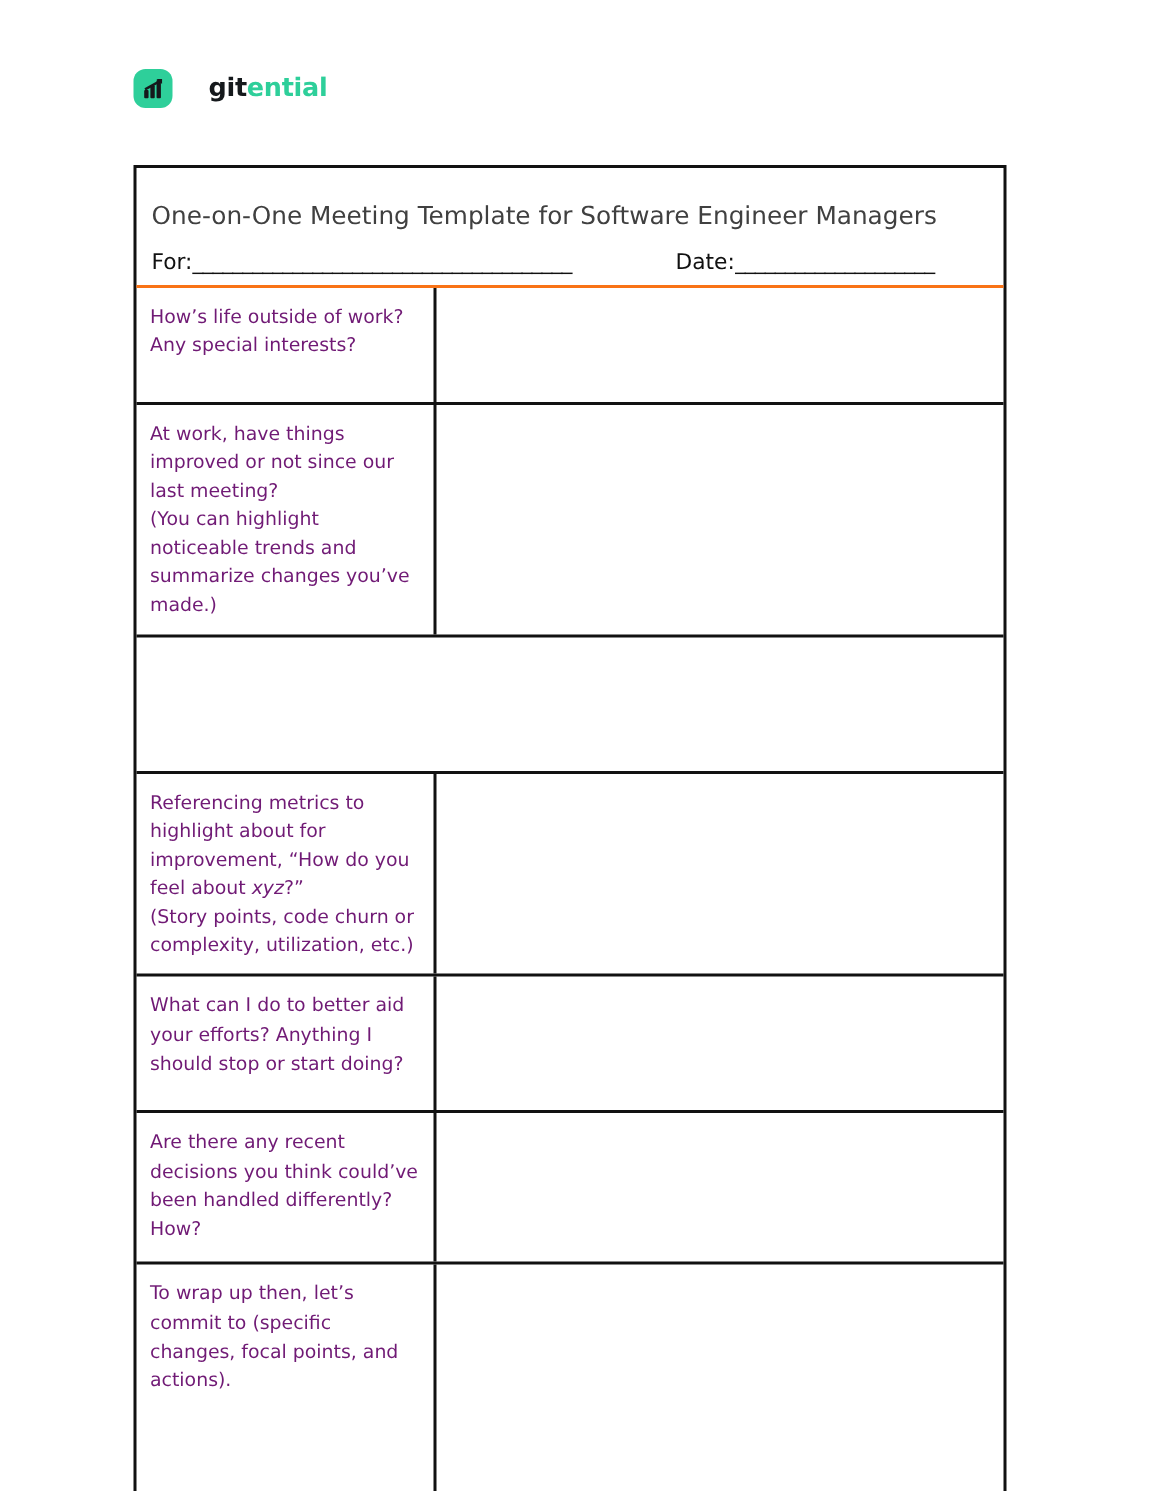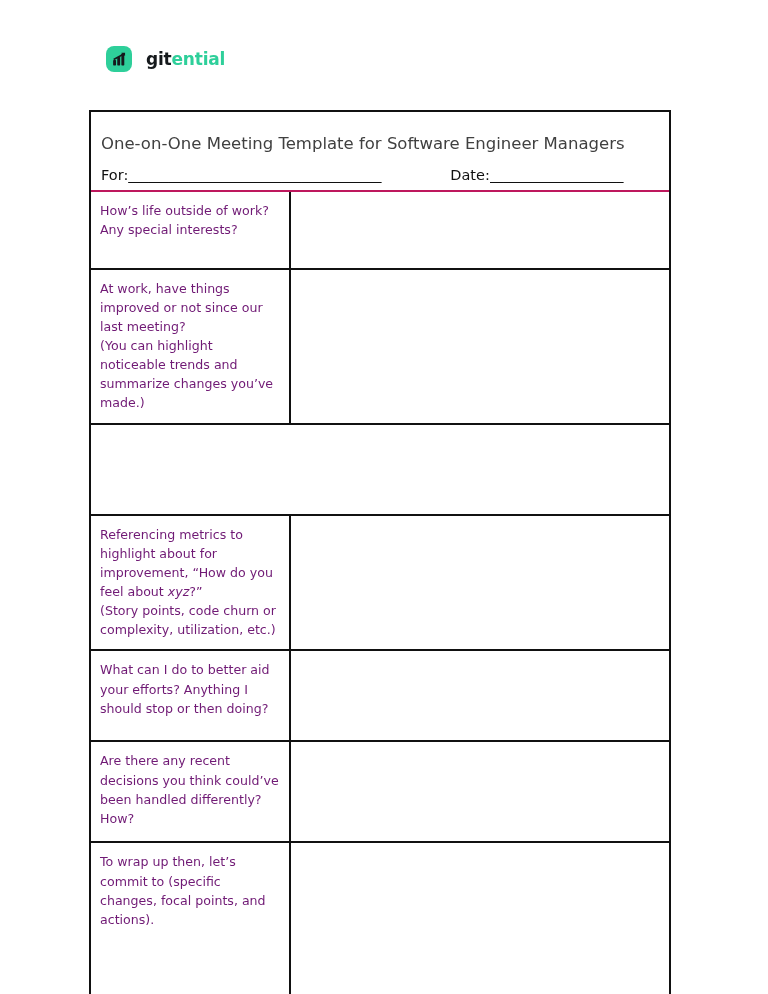--- a/index.html
+++ b/index.html
@@ -19,11 +19,11 @@
   
   .brand {
     position: absolute;
-    left: 106px;
+    left: 89px;
     top: 44px;
     display: flex;
     align-items: center;
-    gap: 14px;
+    gap: 24px;
     height: 30px;
   }
   .brand-mark {

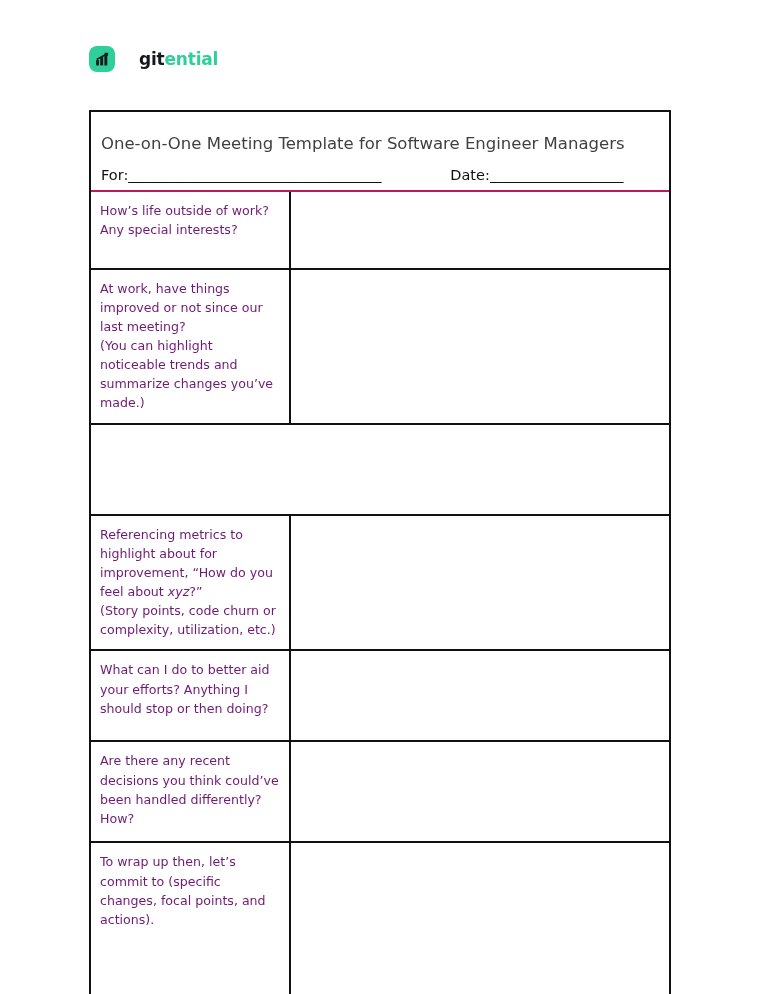--- a/index.html
+++ b/index.html
@@ -73,7 +73,7 @@
   .meta-cell {
     box-sizing: border-box;
     padding: 6px 6px 7px 10px;
-    border-bottom: 2px solid #be185d;
+    border-bottom: 2px solid #f97316;
     display: flex;
     align-items: flex-start;
     font-size: 14.5px;

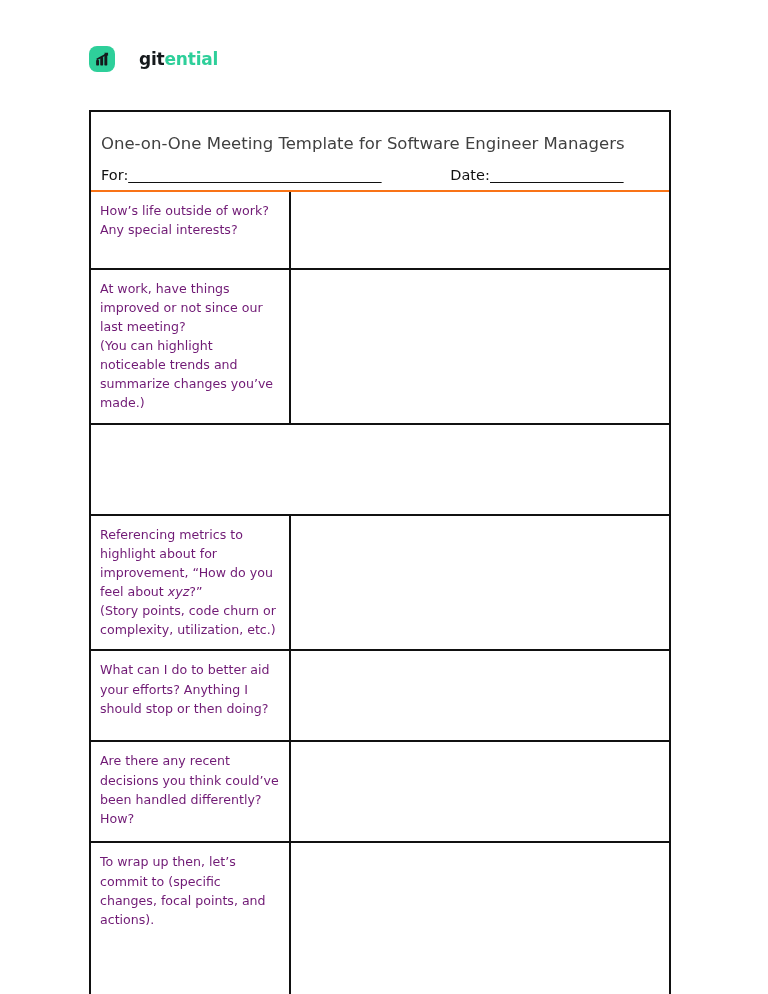--- a/index.html
+++ b/index.html
@@ -184,7 +184,7 @@
 
   <div class="row" style="min-height:89px">
     <div class="cell-q">
-      <p class="q-p">What can I do to better aid your efforts? Anything I should stop or then doing?</p>
+      <p class="q-p">What can I do to better aid your efforts? Anything I should stop or start doing?</p>
     </div>
     <div class="cell-a"></div>
   </div>

